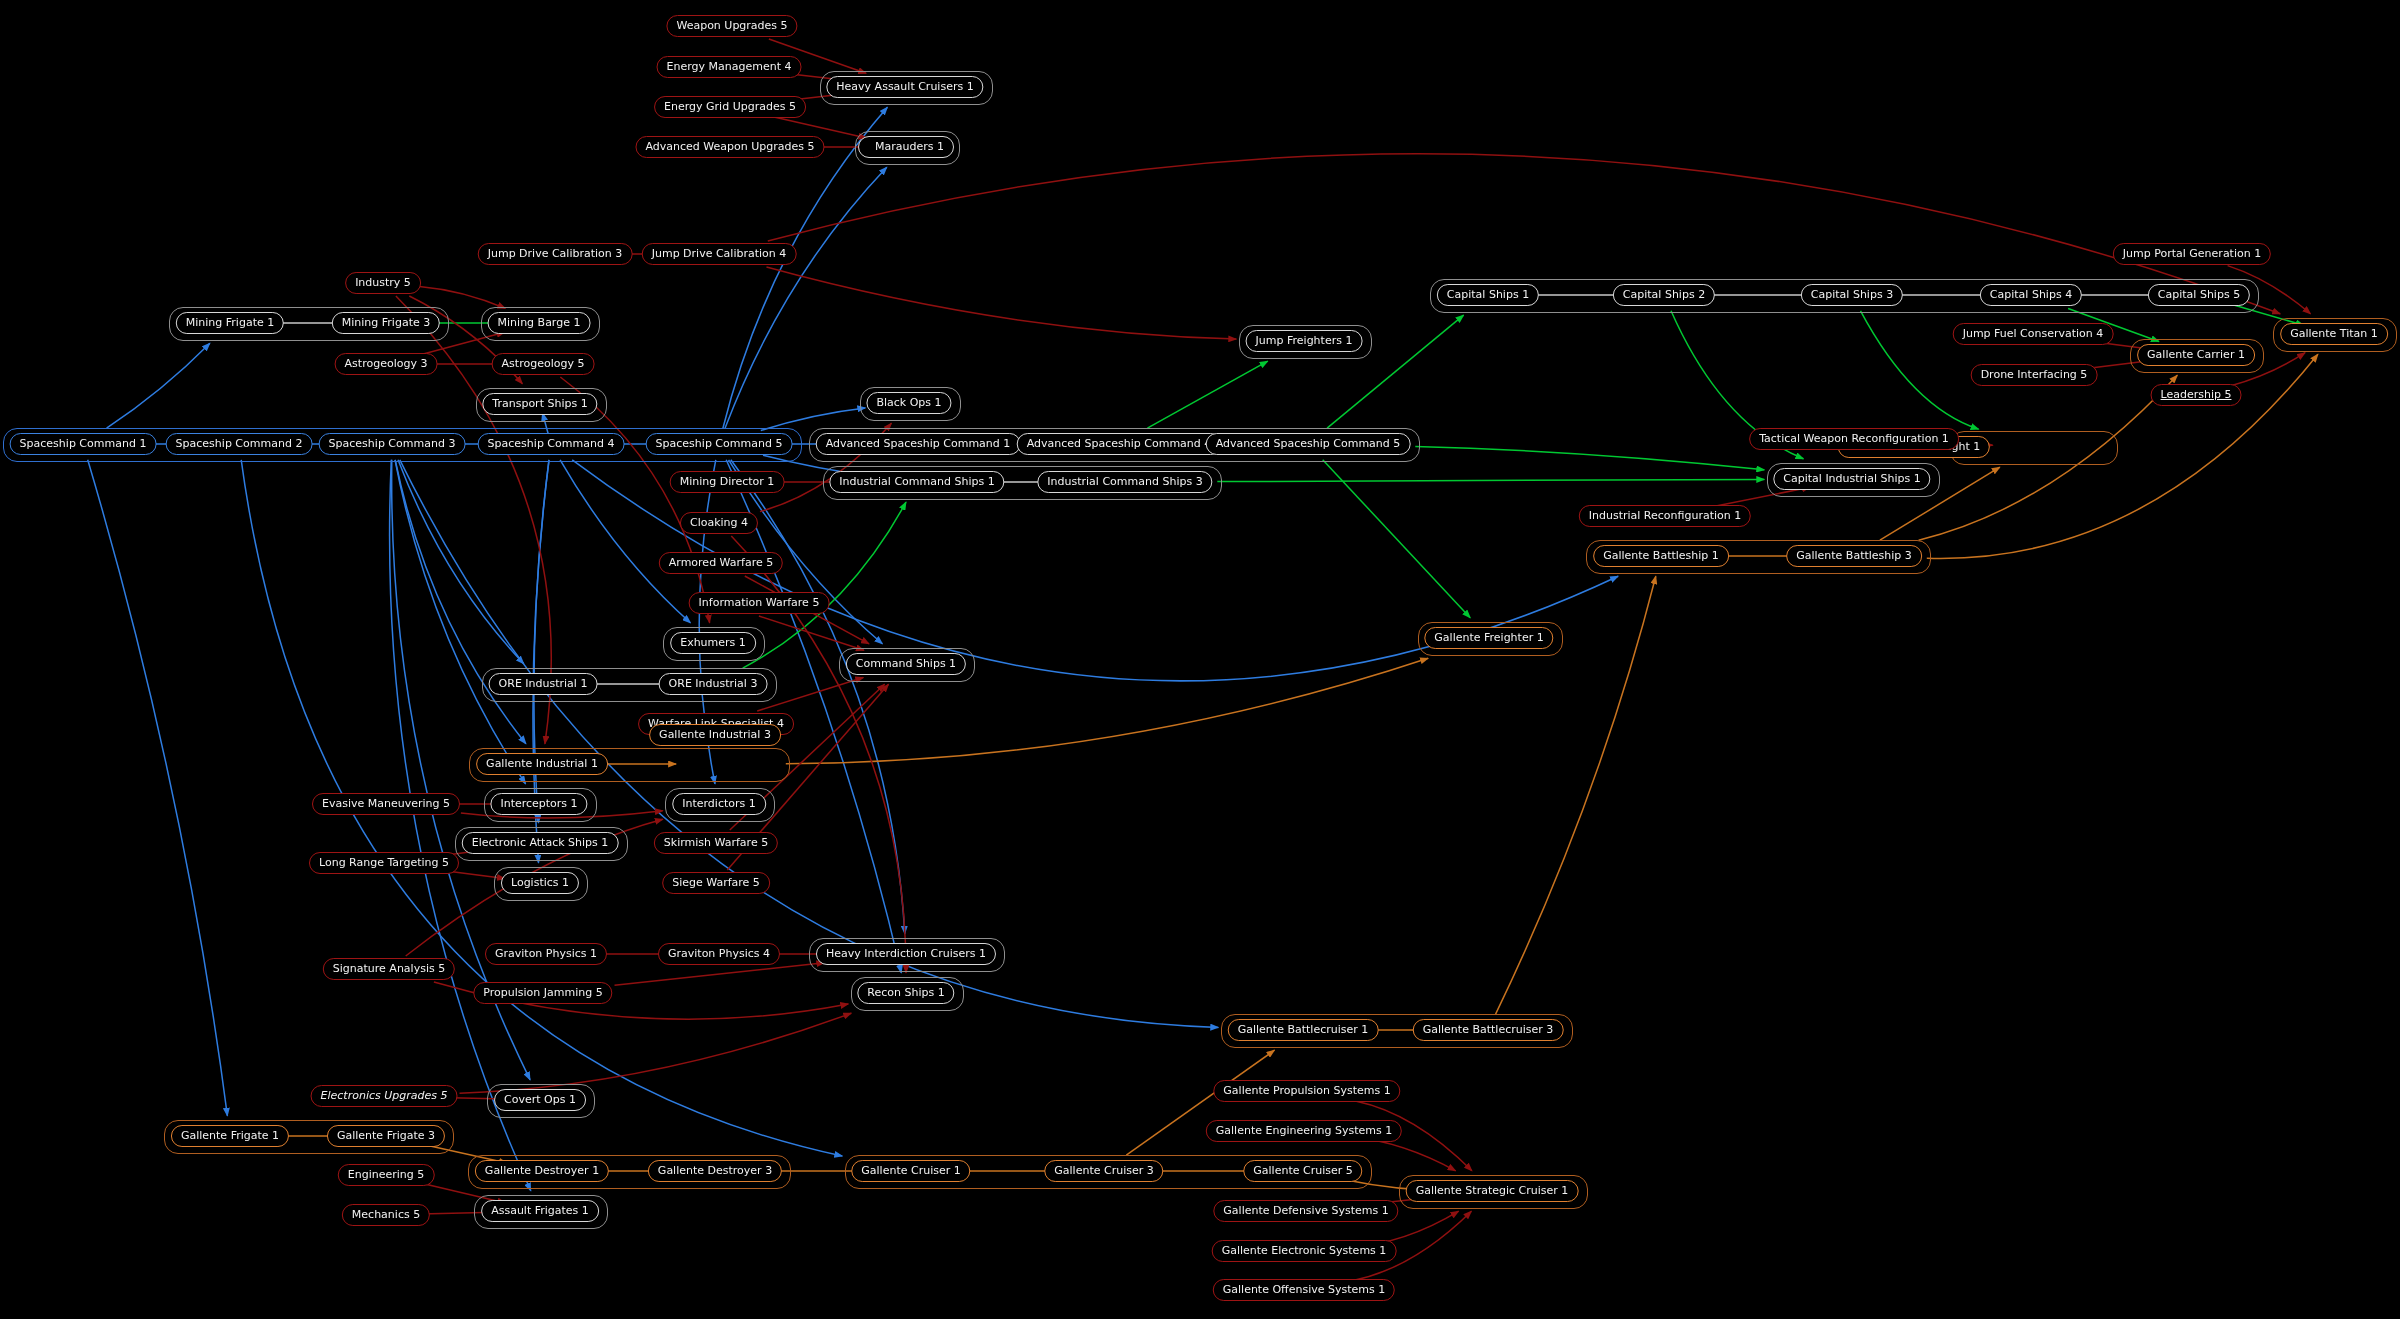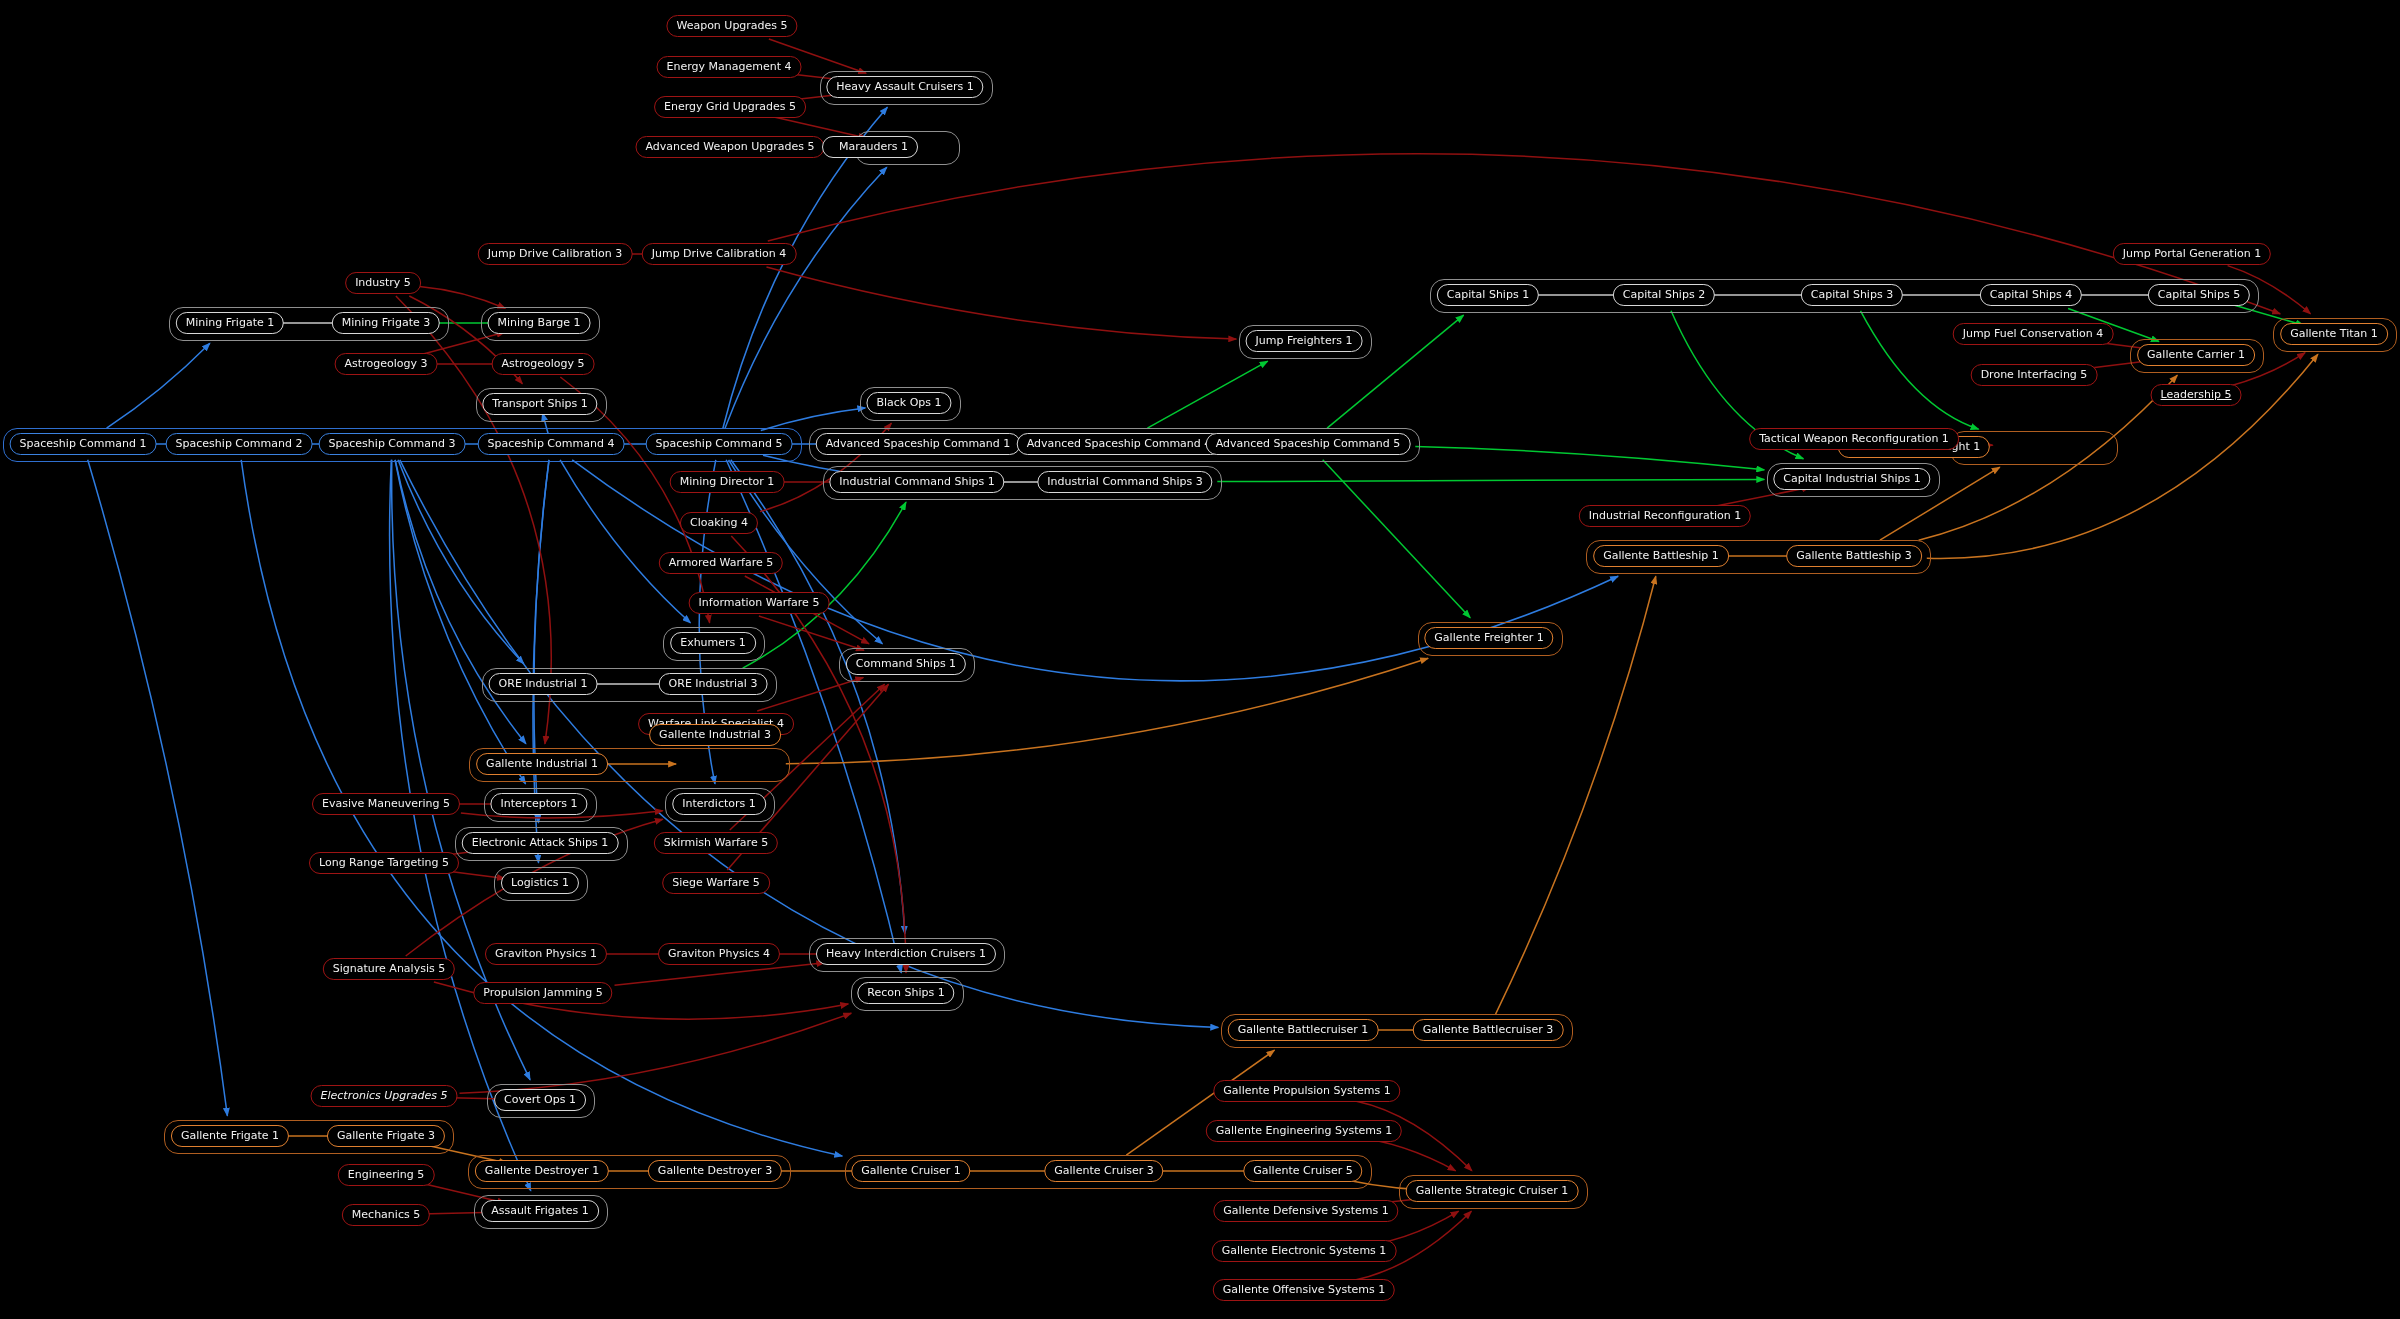--- a/index.html
+++ b/index.html
@@ -151,7 +151,7 @@
     <div class="node" style="left: 730px; top: 107px; border-color: rgb(158, 20, 20);">Energy Grid Upgrades 5</div>
     <div class="node" style="left: 730px; top: 147px; border-color: rgb(158, 20, 20);">Advanced Weapon Upgrades 5</div>
     <div class="node" style="left: 905px; top: 87px; border-color: rgb(216, 216, 216);">Heavy Assault Cruisers 1</div>
-    <div class="node" style="left: 870px; top: 147px; border-color: rgb(216, 216, 216); padding-left: 16px;">Marauders 1</div>
+    <div class="node" style="left: 906px; top: 147px; border-color: rgb(216, 216, 216); padding-left: 16px;">Marauders 1</div>
     <div class="node" style="left: 543px; top: 254px; border-color: rgb(158, 20, 20); margin-left: 12px;">Jump Drive Calibration 3</div>
     <div class="node" style="left: 719px; top: 254px; border-color: rgb(158, 20, 20);">Jump Drive Calibration 4</div>
     <div class="node" style="left: 383px; top: 283px; border-color: rgb(158, 20, 20);">Industry 5</div>

